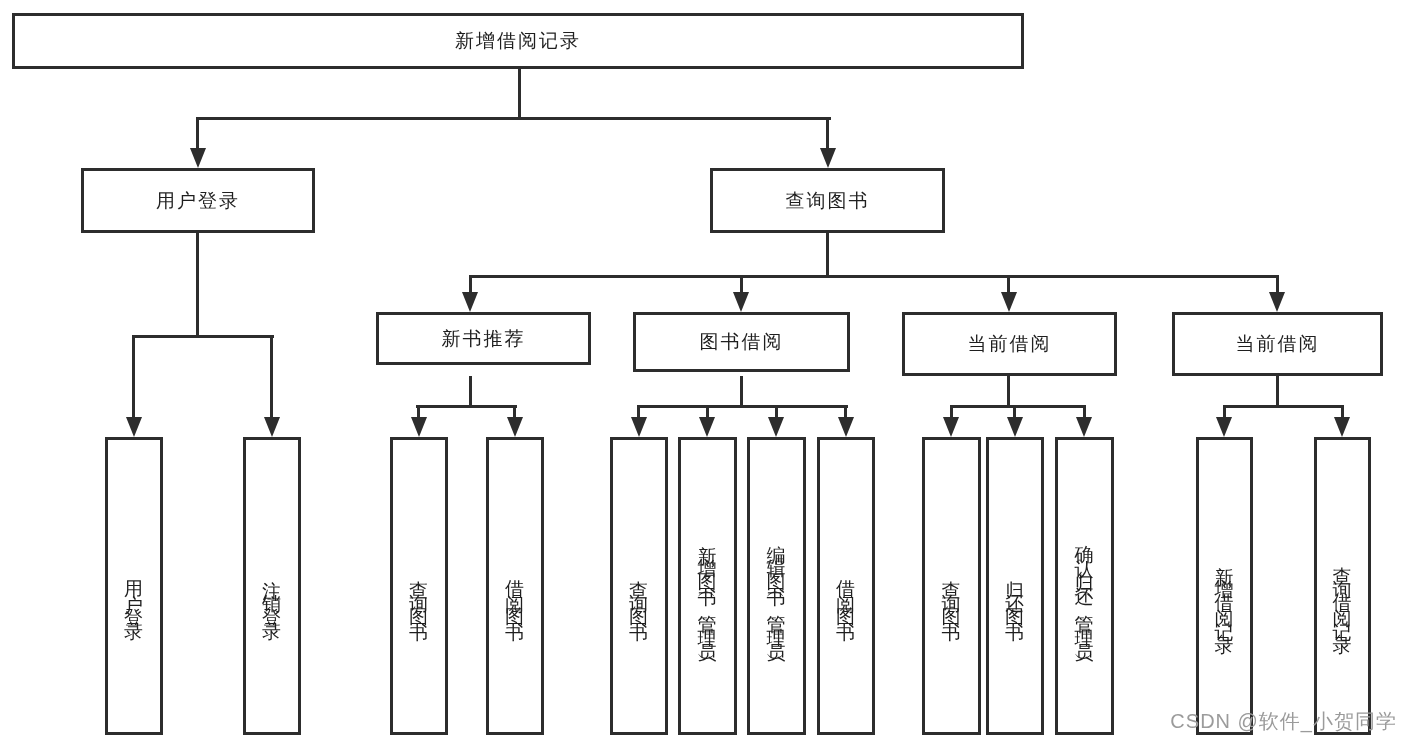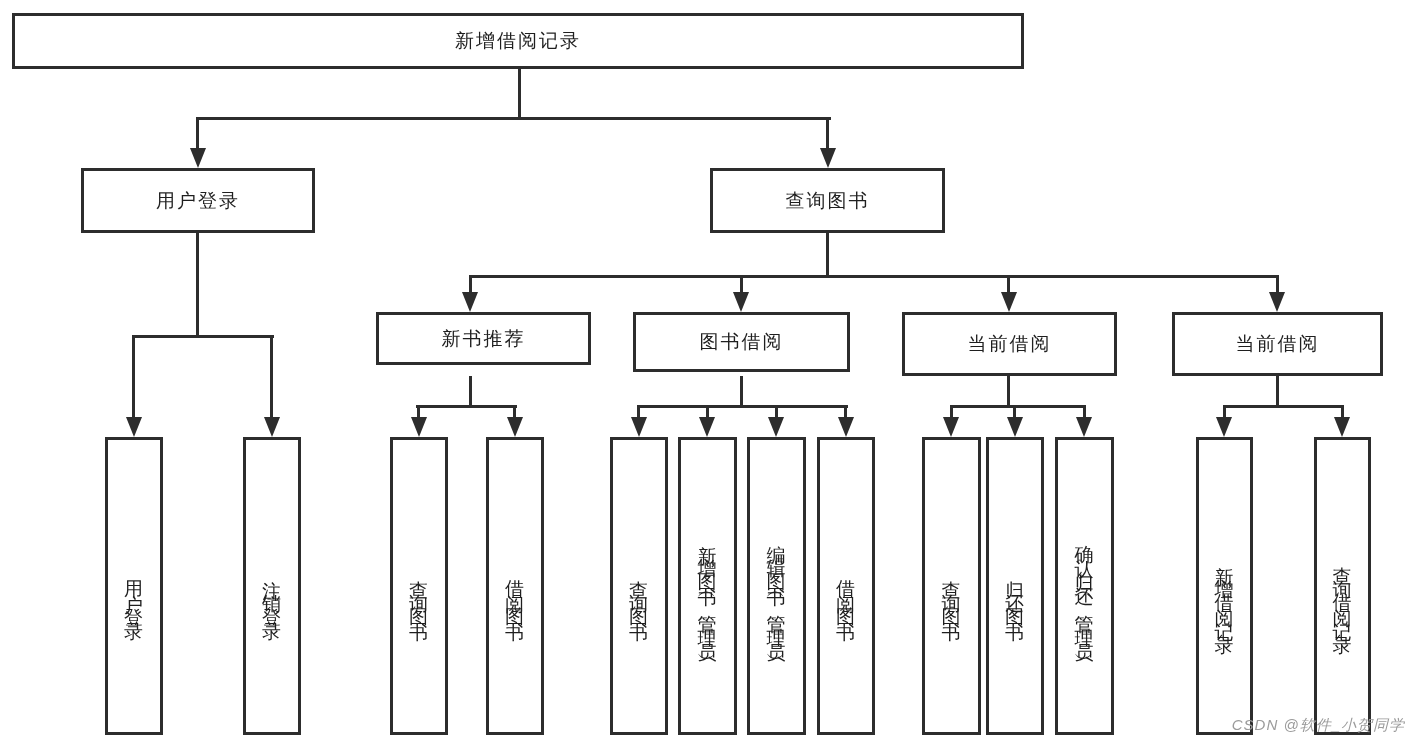--- a/index.html
+++ b/index.html
@@ -52,14 +52,13 @@
   }
   .watermark {
     position: absolute;
-    right: 0;
+    right: 8px;
     bottom: 12px;
-    font-size: 15px;
+    font-size: 20px;
     color: var(--watermark, #9b9b9b);
     letter-spacing: 1px;
     z-index: 10;
     white-space: nowrap;
-    font-style: italic;
   }
 </style>
 </head>

